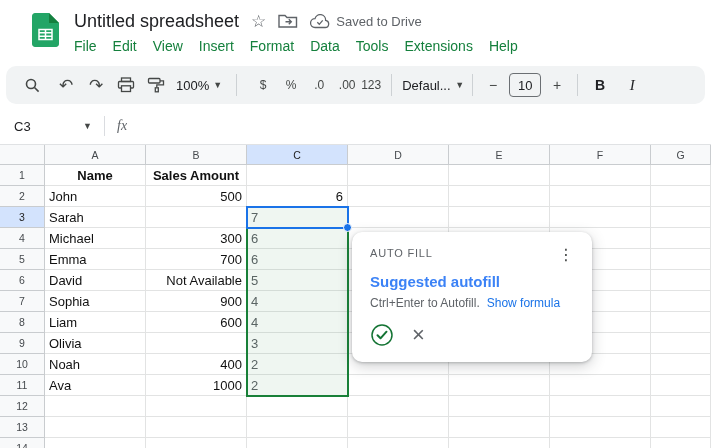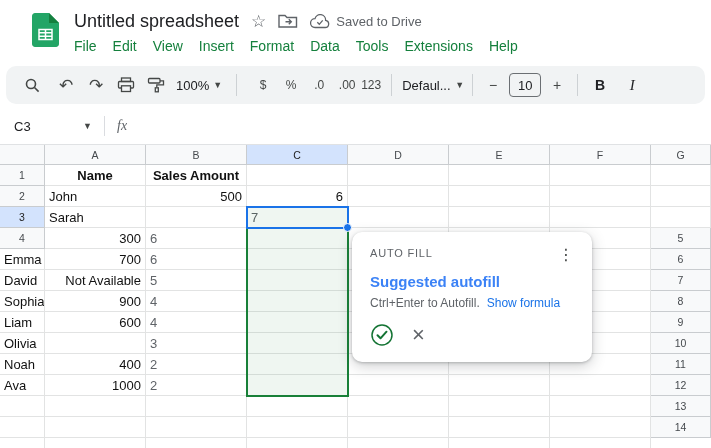--- a/index.html
+++ b/index.html
@@ -214,6 +214,7 @@
       <div class="cell"></div>
       <div class="cell"></div>
       <div class="gh">4</div>
+      <div class="cell">Michael</div>
       <div class="cell right">300</div>
       <div class="cell sug">6</div>
       <div class="cell"></div>

